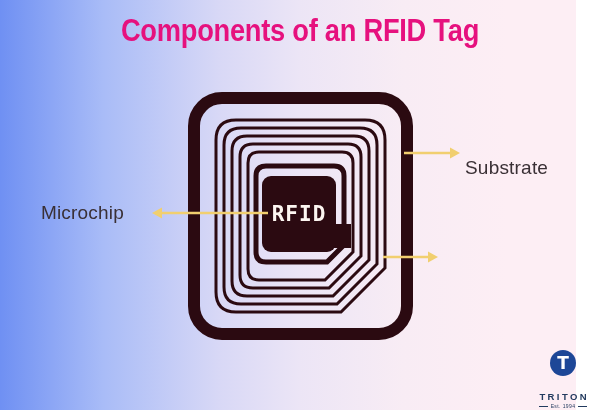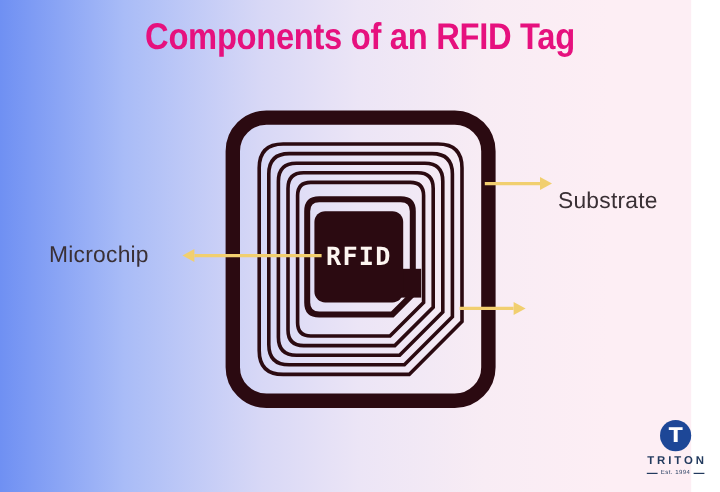--- a/index.html
+++ b/index.html
@@ -68,7 +68,7 @@
     font-family:"DejaVu Sans",sans-serif;
   }
   .logo-name{
-    margin-top:3px;
+    margin-top:15px;
     color:var(--logo-navy);
     font-size:9.5px;font-weight:700;letter-spacing:2.4px;
     text-indent:2.4px;

